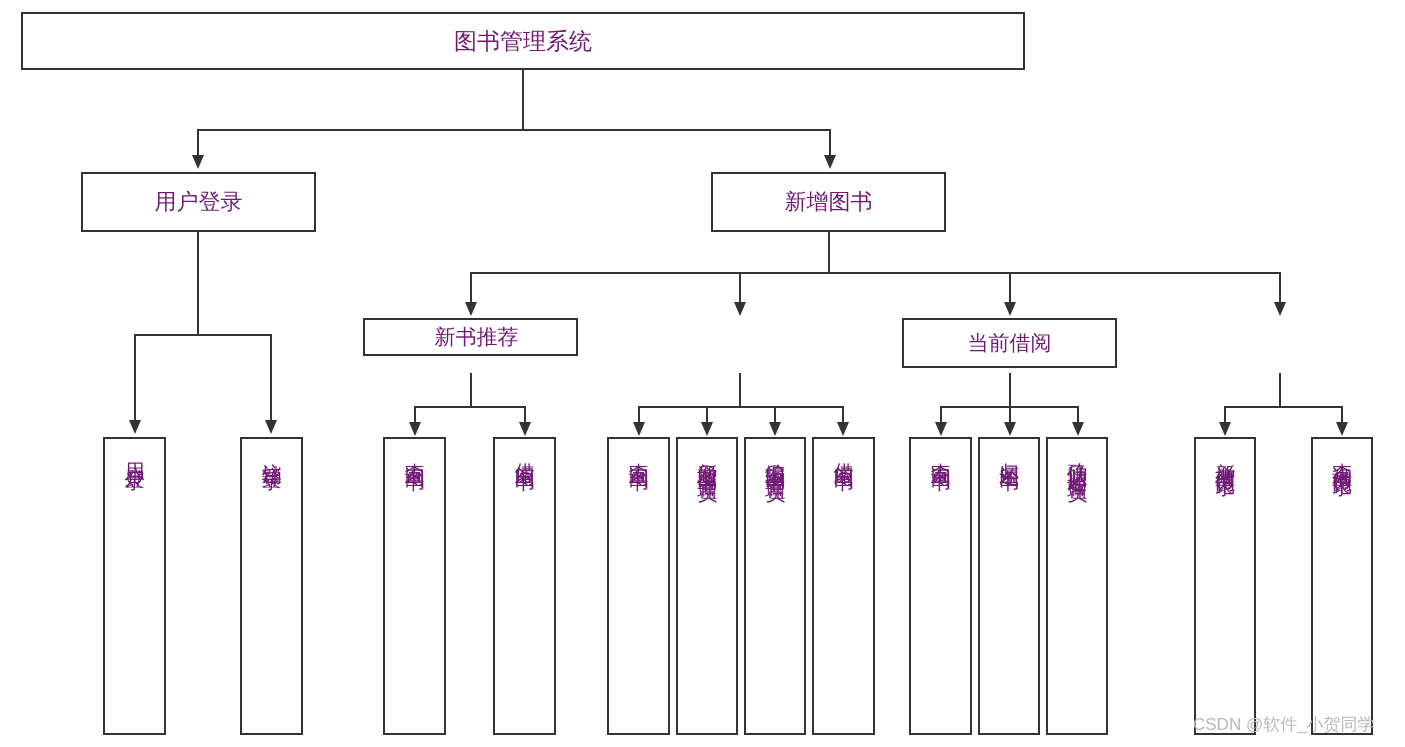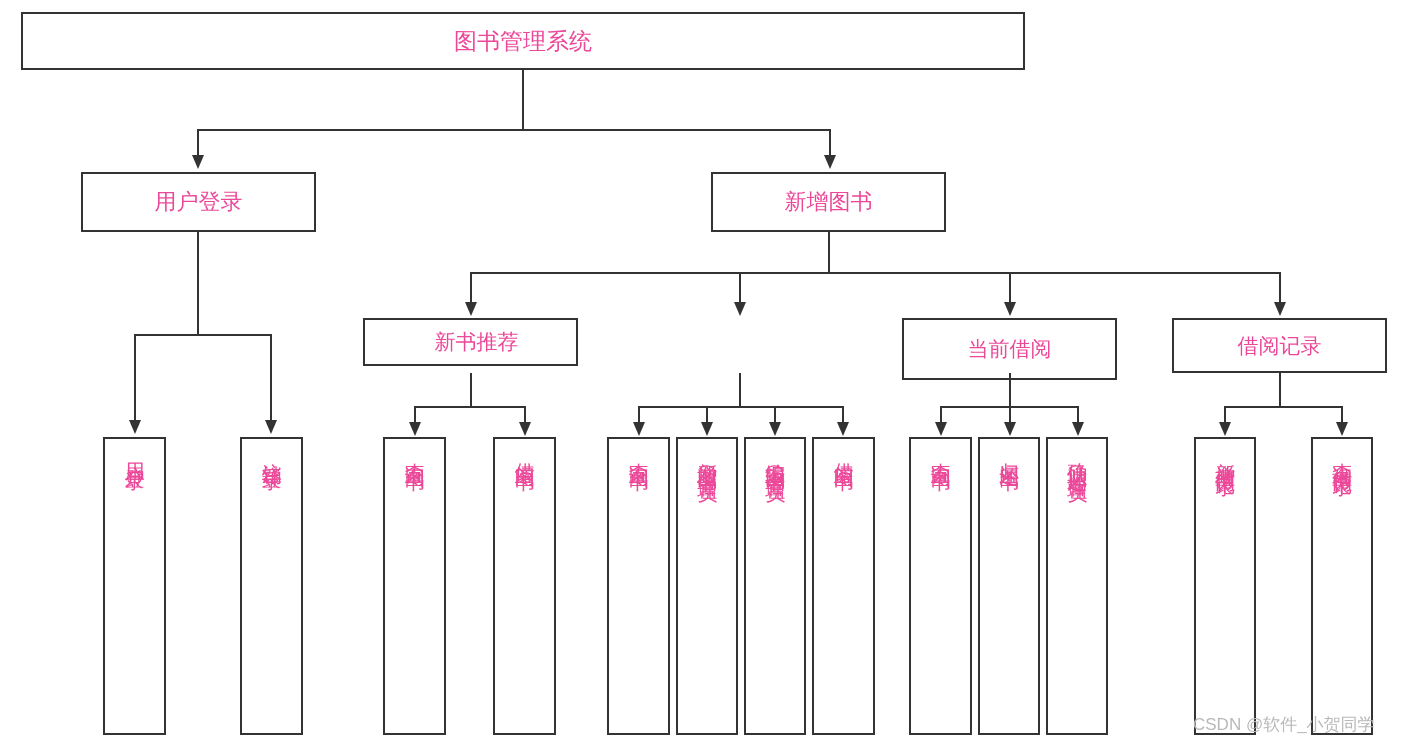--- a/index.html
+++ b/index.html
@@ -27,7 +27,7 @@
     display: flex;
     align-items: center;
     justify-content: center;
-    color: #ec4899;
+    color: #701a75;
   }
   .node.root {
     font-size: 23px;

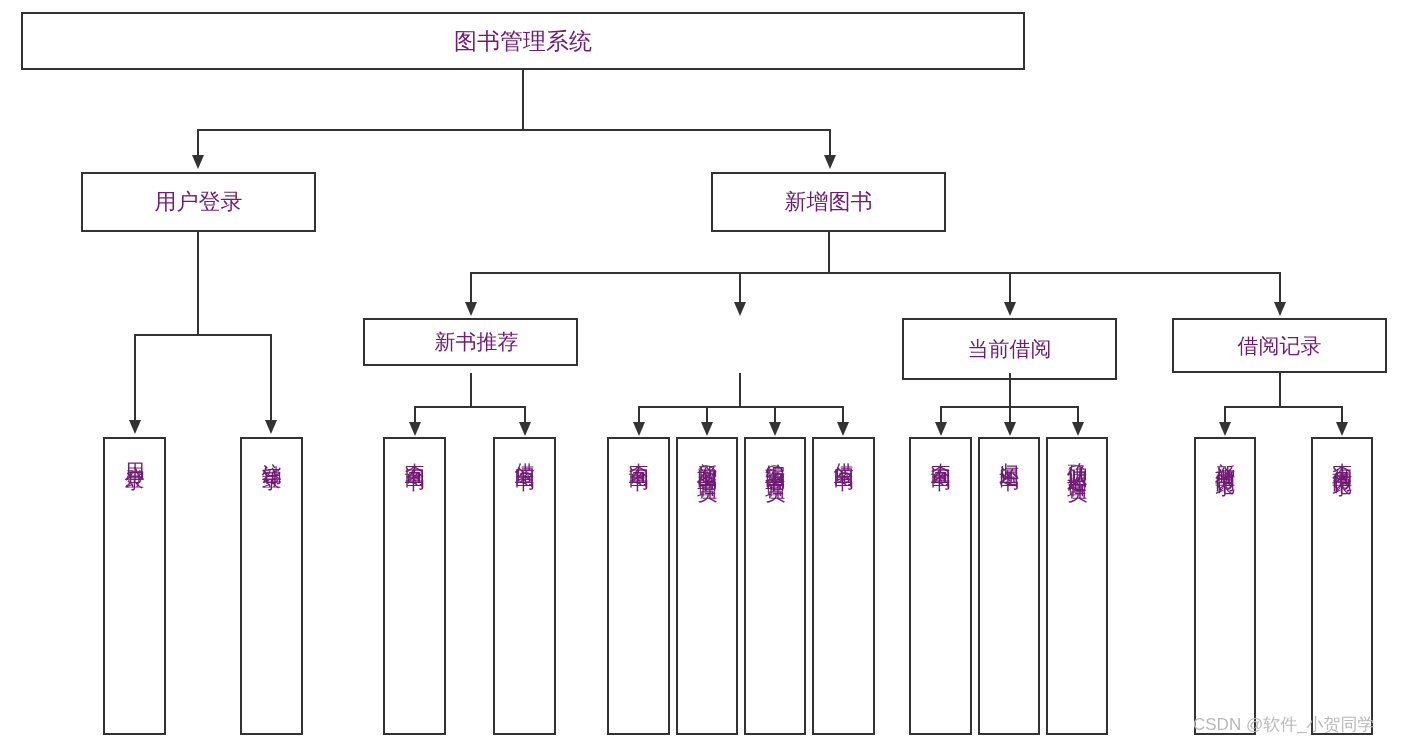--- a/index.html
+++ b/index.html
@@ -127,7 +127,7 @@
   <div class="vline" style="left:1279px; top:272px; height:32px;"></div>
   <div class="arrow" style="left:1274px; top:302px;"></div>
 
-  <div class="node lvl2" style="left:363px; top:318px; width:215px; height:48px;padding-left:12px;">
+  <div class="node lvl2" style="left:363px; top:318px; width:215px; height:38px;padding-left:12px;">
     <span>新书推荐</span>
   </div>
 

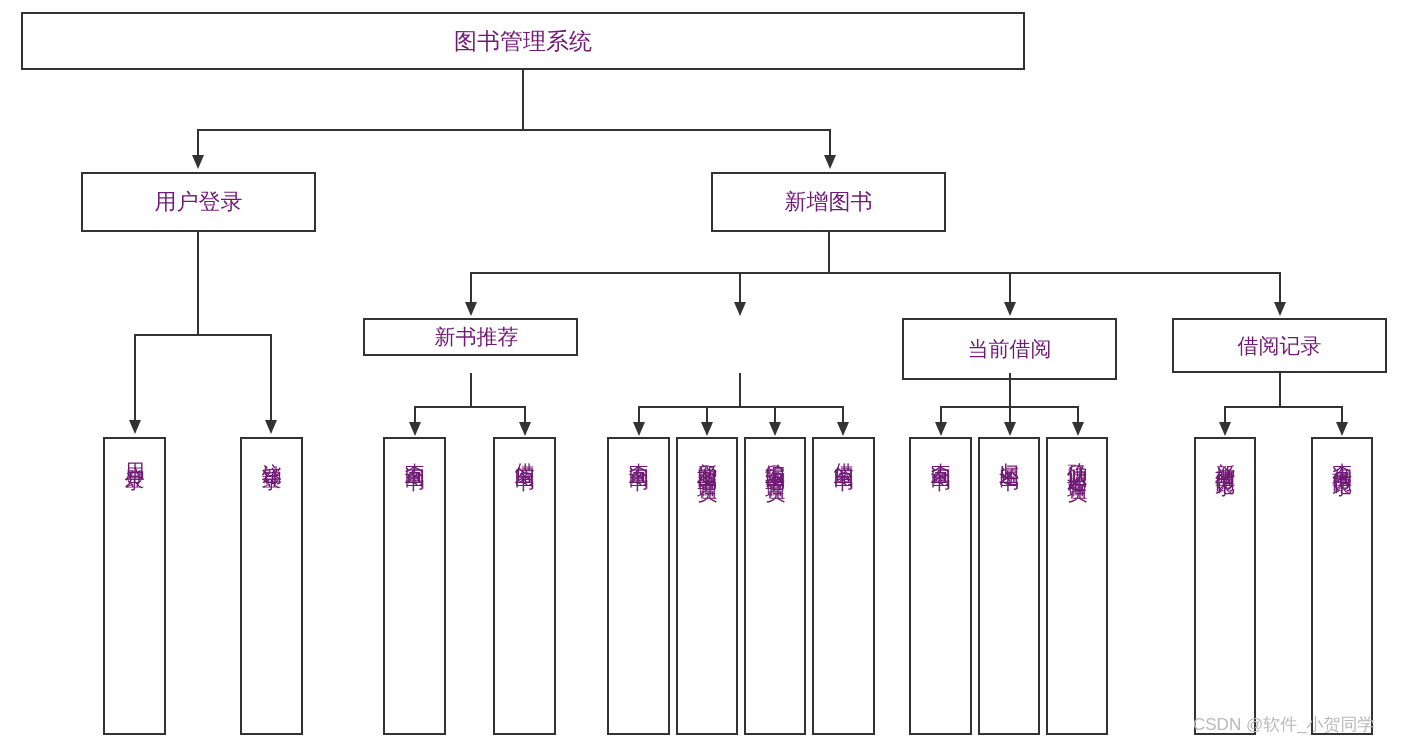--- a/index.html
+++ b/index.html
@@ -132,7 +132,7 @@
   </div>
 
 
-  <div class="node lvl2" style="left:902px; top:318px; width:215px; height:62px;">
+  <div class="node lvl2" style="left:902px; top:318px; width:215px; height:50px;">
     <span>当前借阅</span>
   </div>
 

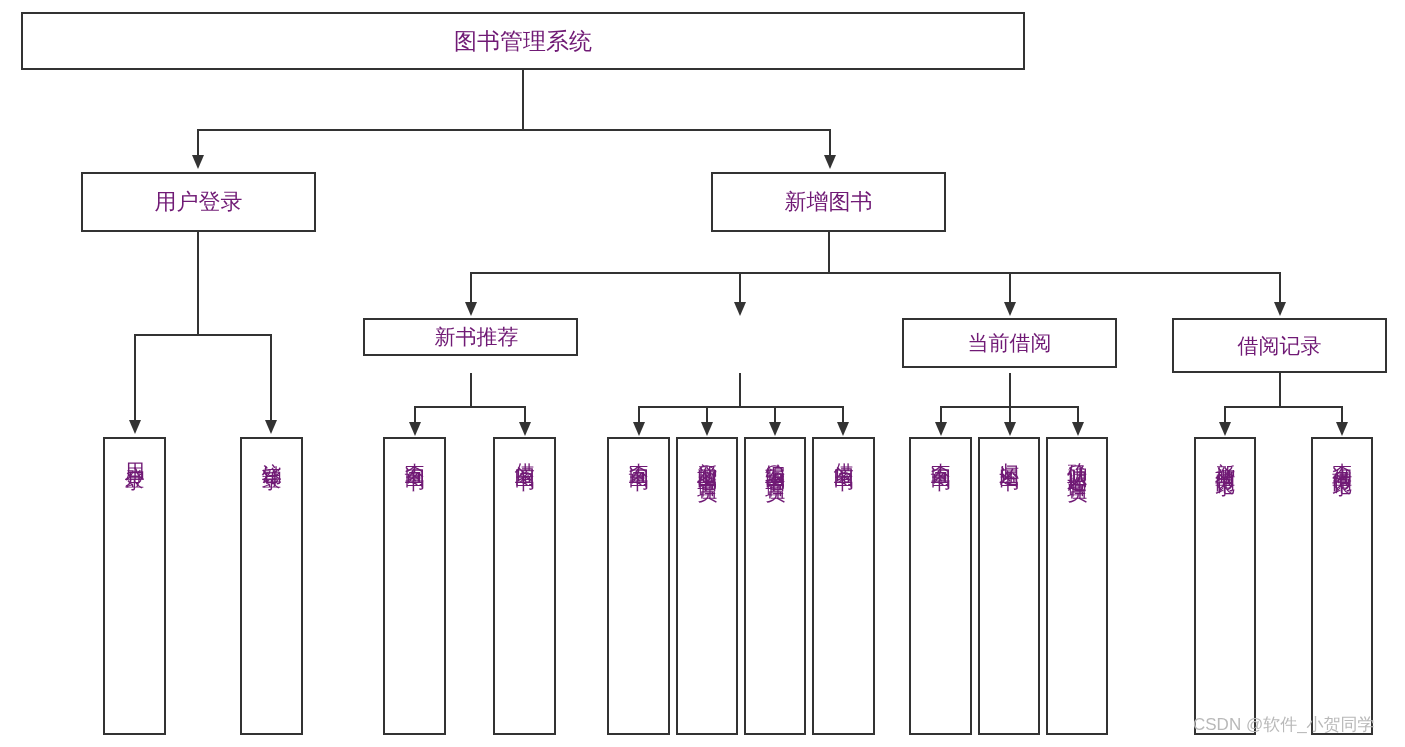--- a/index.html
+++ b/index.html
@@ -136,9 +136,6 @@
     <span>当前借阅</span>
   </div>
 
-  <div class="node lvl2" style="left:1172px; top:318px; width:215px; height:55px;">
-    <span>借阅记录</span>
-  </div>
 
   <div class="vline" style="left:470px; top:373px; height:35px;"></div>
   <div class="hline" style="left:414px; top:406px; width:112px;"></div>

